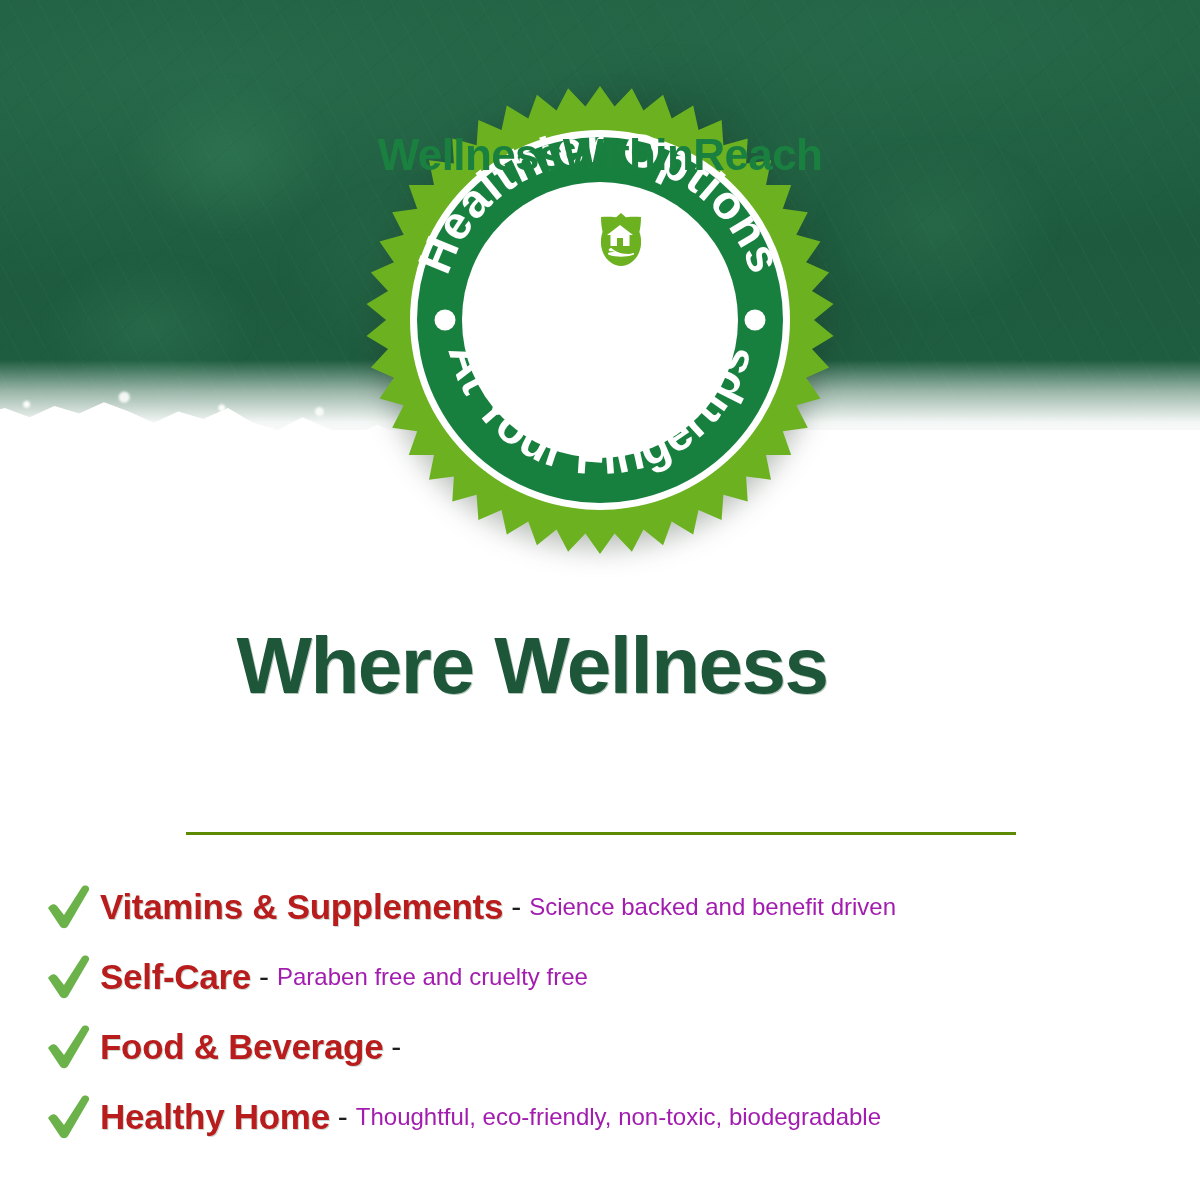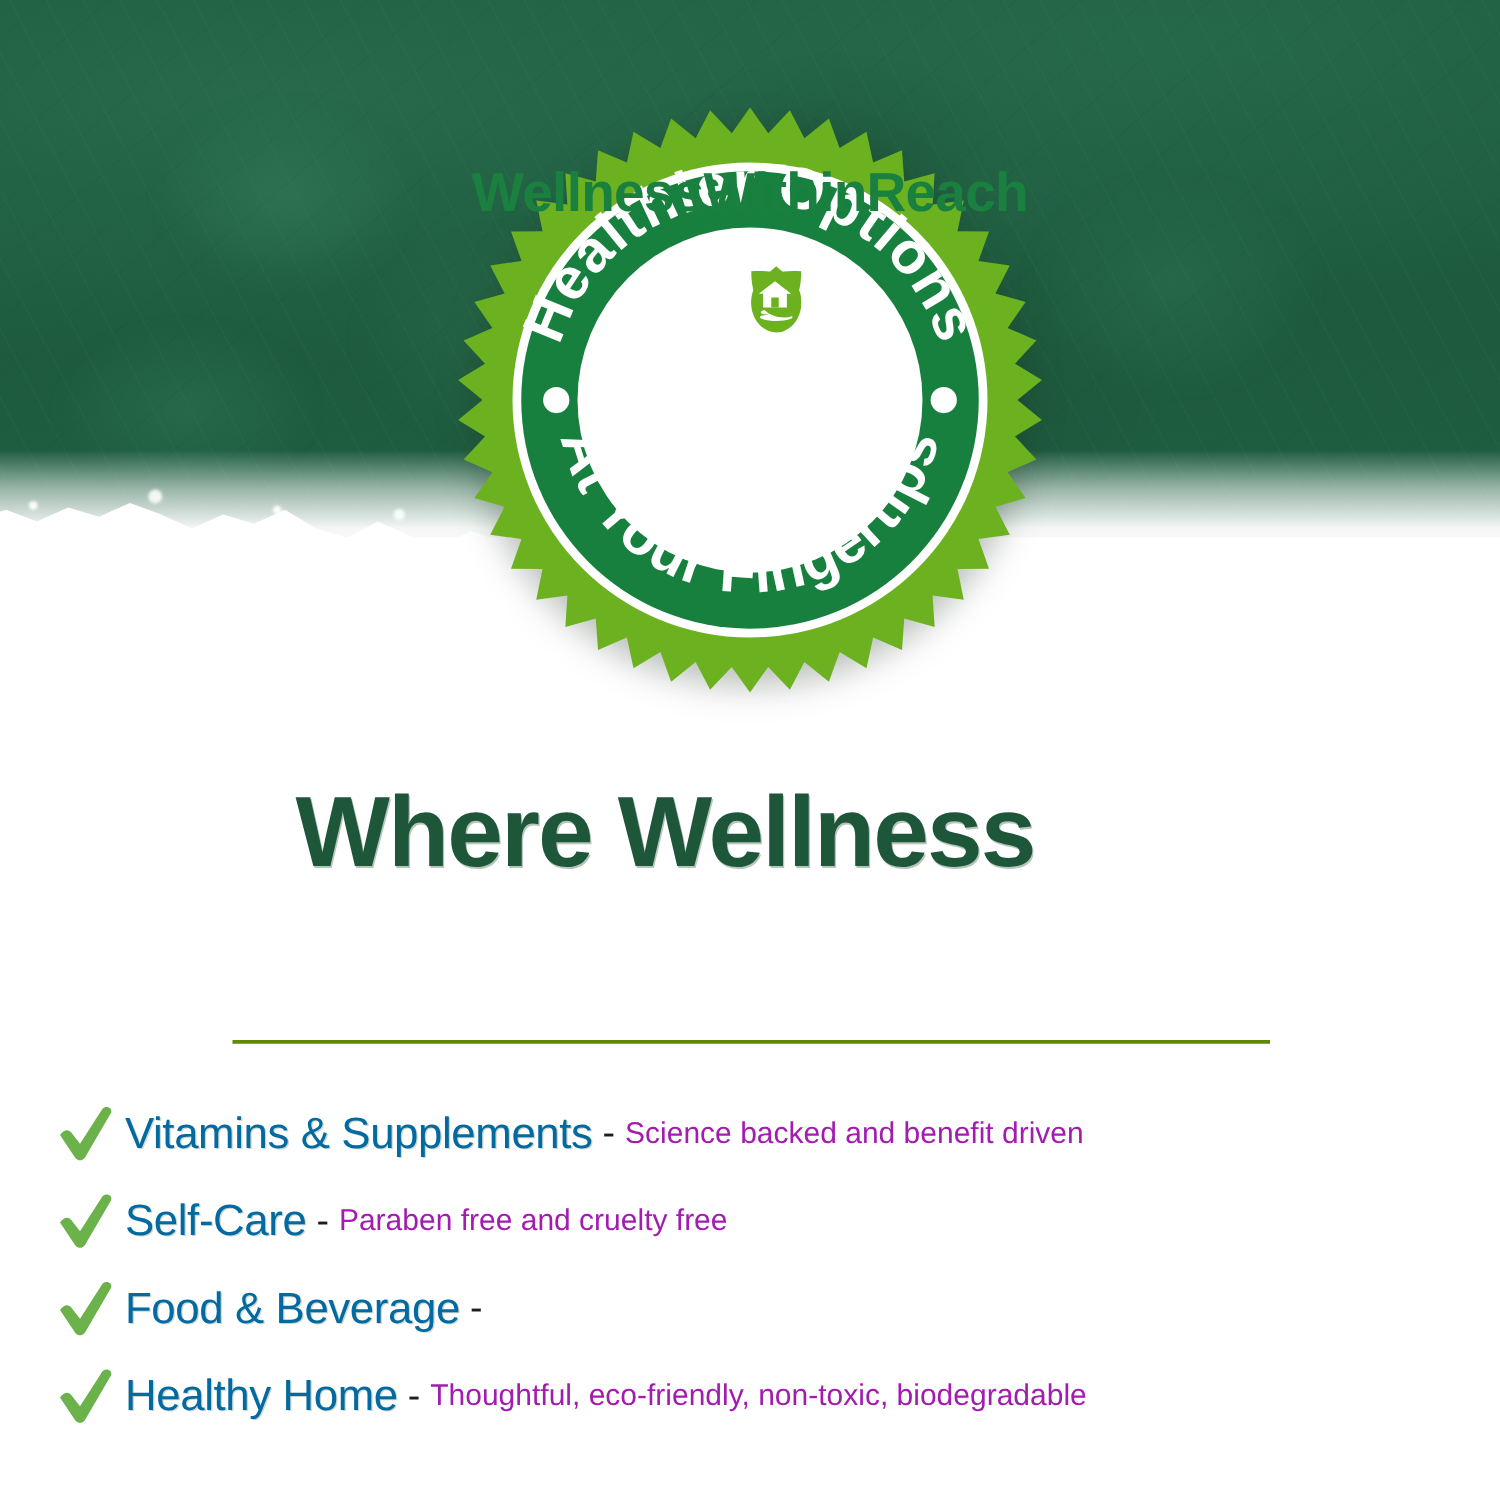--- a/index.html
+++ b/index.html
@@ -168,8 +168,8 @@
     width:62px; flex:0 0 62px; display:flex; align-items:center; justify-content:center;
   }
   .bullet .title{
-    color:#0369a1;
-    font-weight:normal;
+    color:#b91c1c;
+    font-weight:bold;
     font-size:35px;
     letter-spacing:-0.3px;
     white-space:nowrap;

